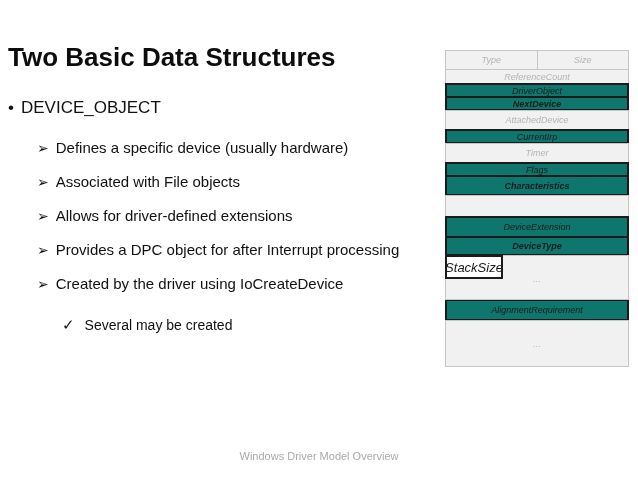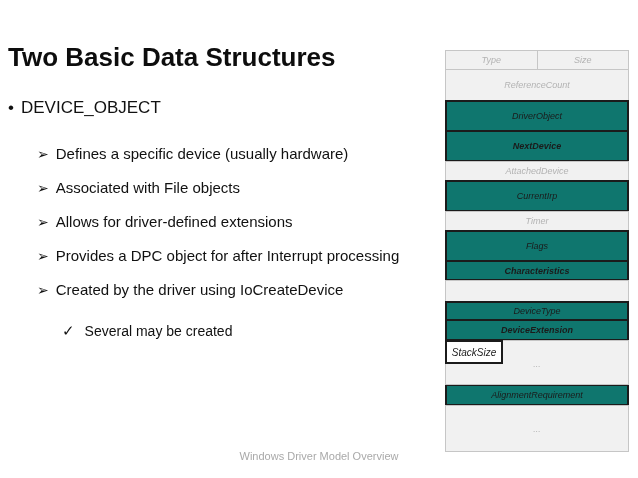--- a/index.html
+++ b/index.html
@@ -96,7 +96,7 @@
     border: 2px solid #1b1b1b;
     color: #1b1b1b;
   }
-  .h24 { height: 20px; } .h23 { height: 32px; } .h22 { height: 22px; }
+  .h24 { height: 20px; } .h23 { height: 15px; } .h22 { height: 22px; }
   .h21 { height: 21px; } .h20 { height: 20px; }
 
   .split { padding: 0; }

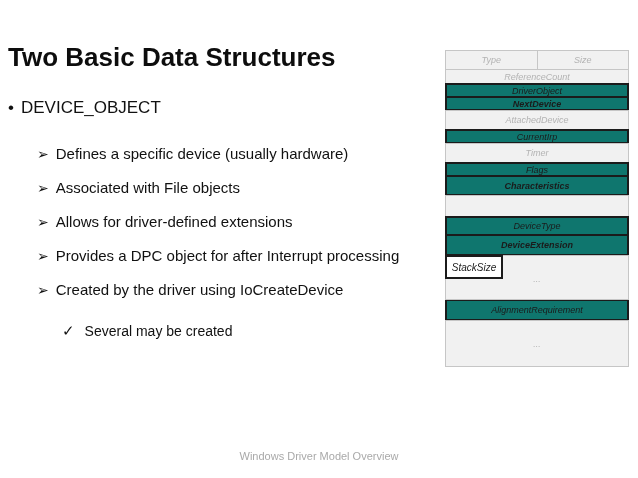--- a/index.html
+++ b/index.html
@@ -31,7 +31,7 @@
 
   .l1-bullet {
     font-size: 17px;
-    margin: 0 0 26px 0;
+    margin: 0 0 20px 0;
     line-height: 21px;
   }
   .l1-bullet .dot { margin-right: 7px; }

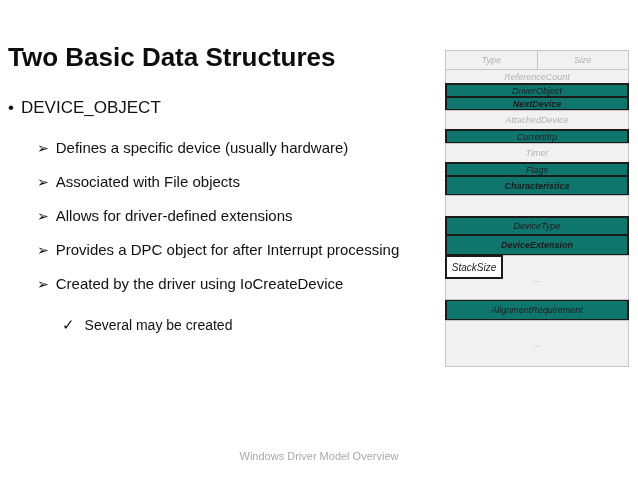--- a/index.html
+++ b/index.html
@@ -186,8 +186,8 @@
   <div class="row b h23">Flags</div>
   <div class="row b h21">Characteristics</div>
   <div class="row g h22"></div>
+  <div class="row b h22">DeviceExtension</div>
   <div class="row b h20">DeviceType</div>
-  <div class="row b h22">DeviceExtension</div>
   <div class="row g stack-block">
     <div class="stack-cell">StackSize</div>
     <div class="stack-ellipsis">...</div>

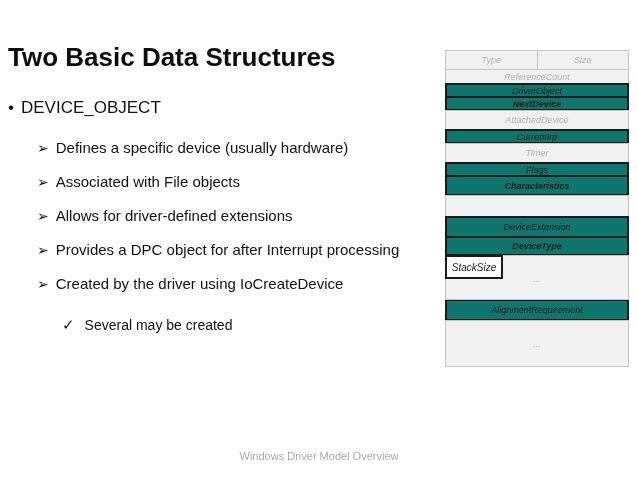--- a/index.html
+++ b/index.html
@@ -125,7 +125,7 @@
     align-items: center;
     justify-content: center;
     font-style: italic;
-    font-size: 10px;
+    font-size: 13px;
     text-align: center;
   }
   .stack-ellipsis {

